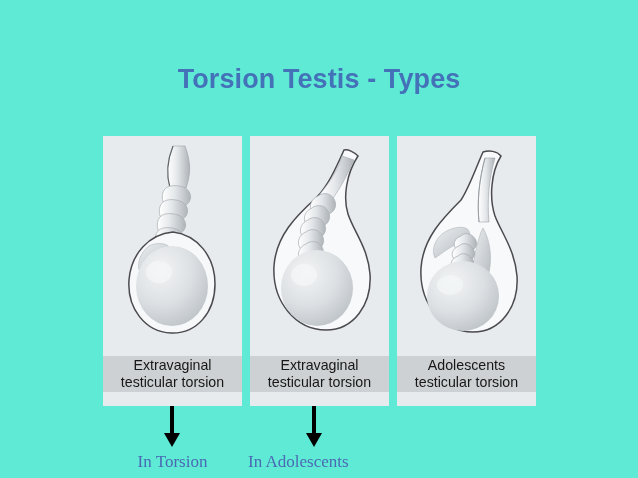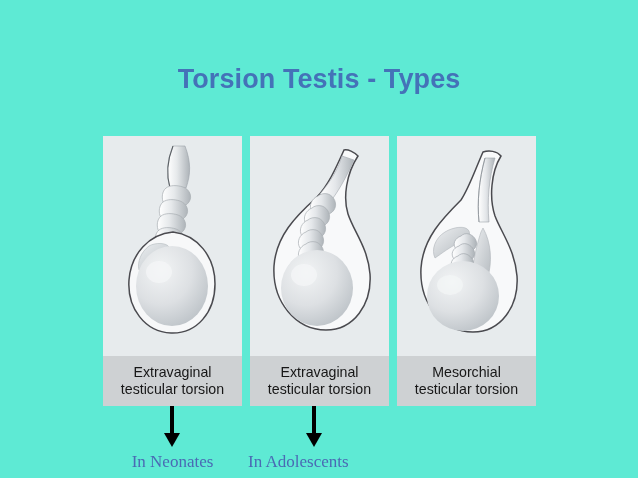--- a/index.html
+++ b/index.html
@@ -72,7 +72,7 @@
     left: 0;
     top: 220px;
     width: 139px;
-    height: 50px;
+    height: 36px;
     background: #ced1d3;
     display: flex;
     flex-direction: column;

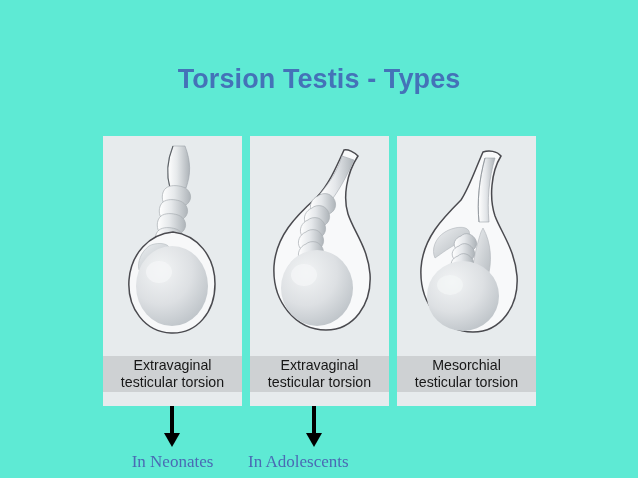--- a/index.html
+++ b/index.html
@@ -254,7 +254,7 @@
         </svg>
       </div>
       <div class="caption">
-        <span class="l1">Mesorchial</span>
+        <span class="l1">Adolescents</span>
         <span class="l2">testicular torsion</span>
       </div>
     </div>

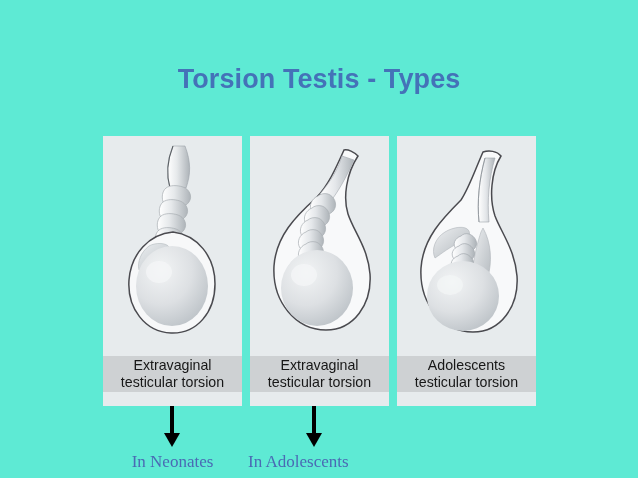--- a/index.html
+++ b/index.html
@@ -274,7 +274,7 @@
     </svg>
   </div>
 
-  <div class="footnote f0">In Neonates</div>
+  <div class="footnote f0">In Torsion</div>
   <div class="footnote f1">In Adolescents</div>
 
 </div>

